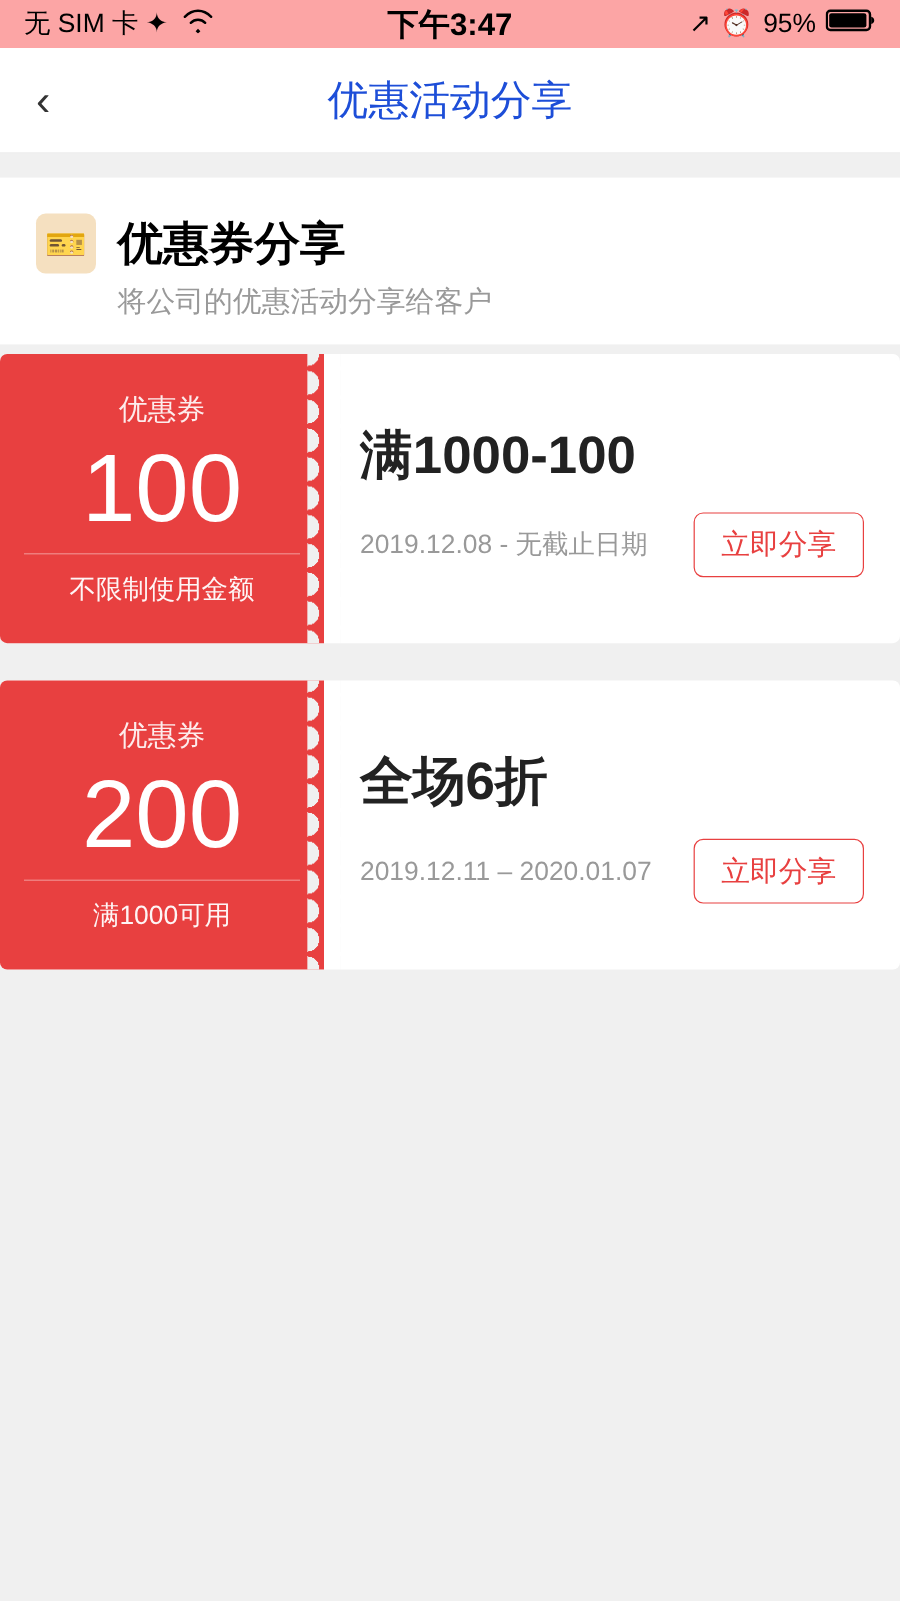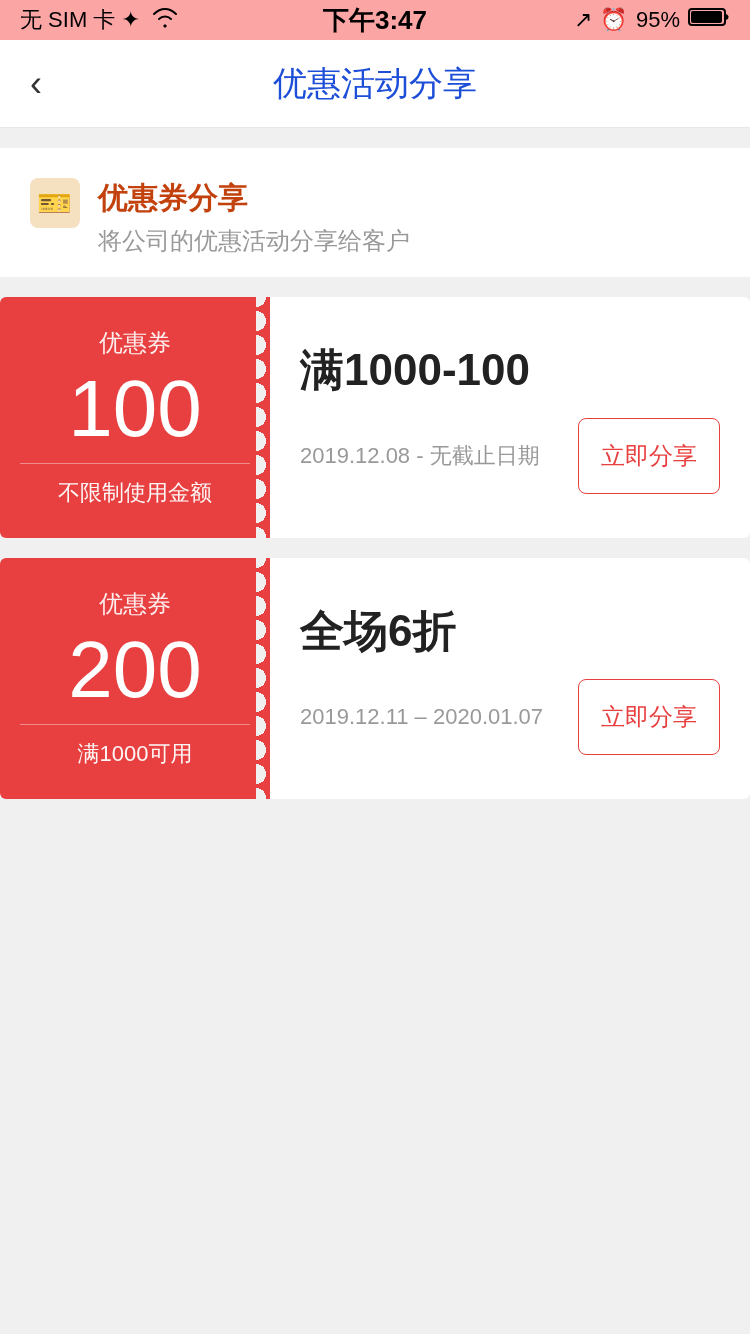--- a/index.html
+++ b/index.html
@@ -90,9 +90,9 @@
     }
     .section-text-block {}
     .section-title {
-      font-size: 30px;
+      font-size: 38px;
       font-weight: 600;
-      color: #c2410c;
+      color: #000000;
     }
     .section-subtitle {
       font-size: 24px;

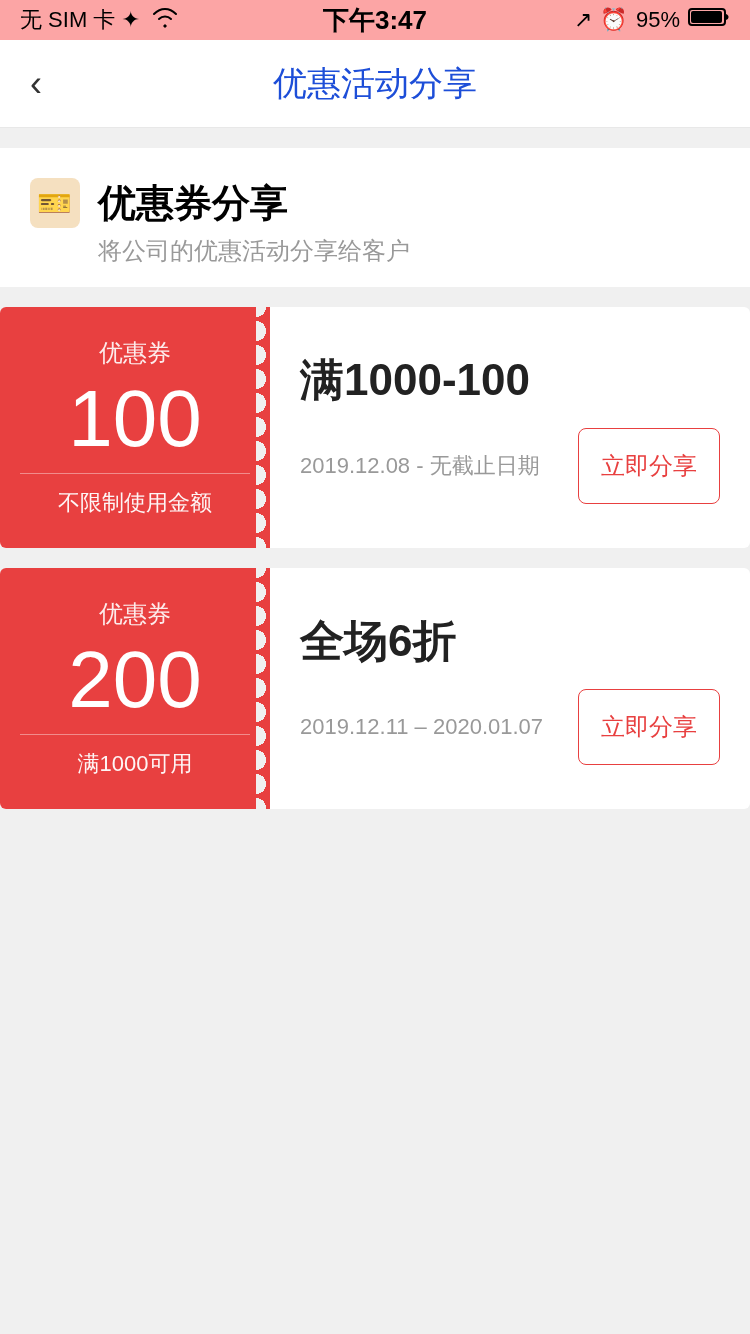--- a/index.html
+++ b/index.html
@@ -102,10 +102,10 @@
 
     
     .coupons-list {
-      margin-top: 20px;
+      margin-top: 8px;
       display: flex;
       flex-direction: column;
-      gap: 0;
+      gap: 11px;
     }
 
     .coupon-card {

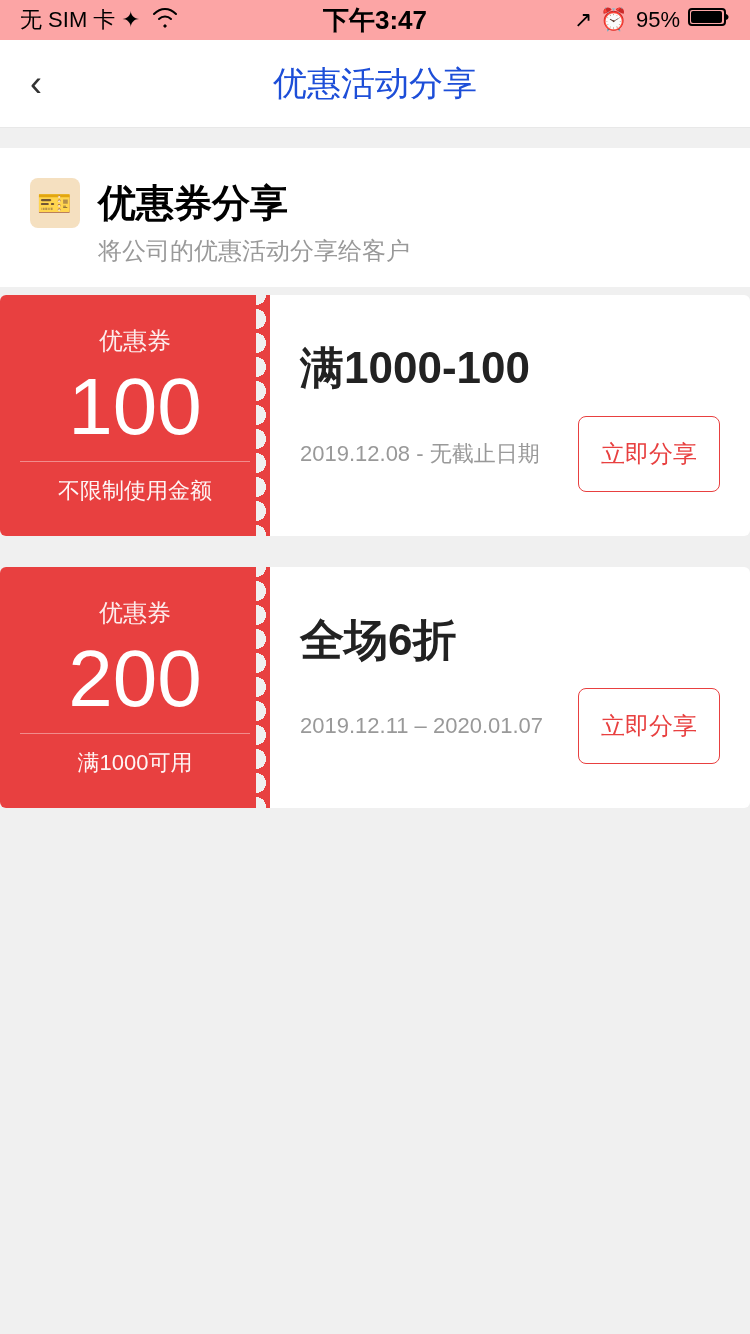--- a/index.html
+++ b/index.html
@@ -199,7 +199,7 @@
     .share-btn {
       border: 1.5px solid #e84040;
       border-radius: 8px;
-      padding: 21px 22px;
+      padding: 10px 22px;
       font-size: 24px;
       color: #e84040;
       background: #fff;

